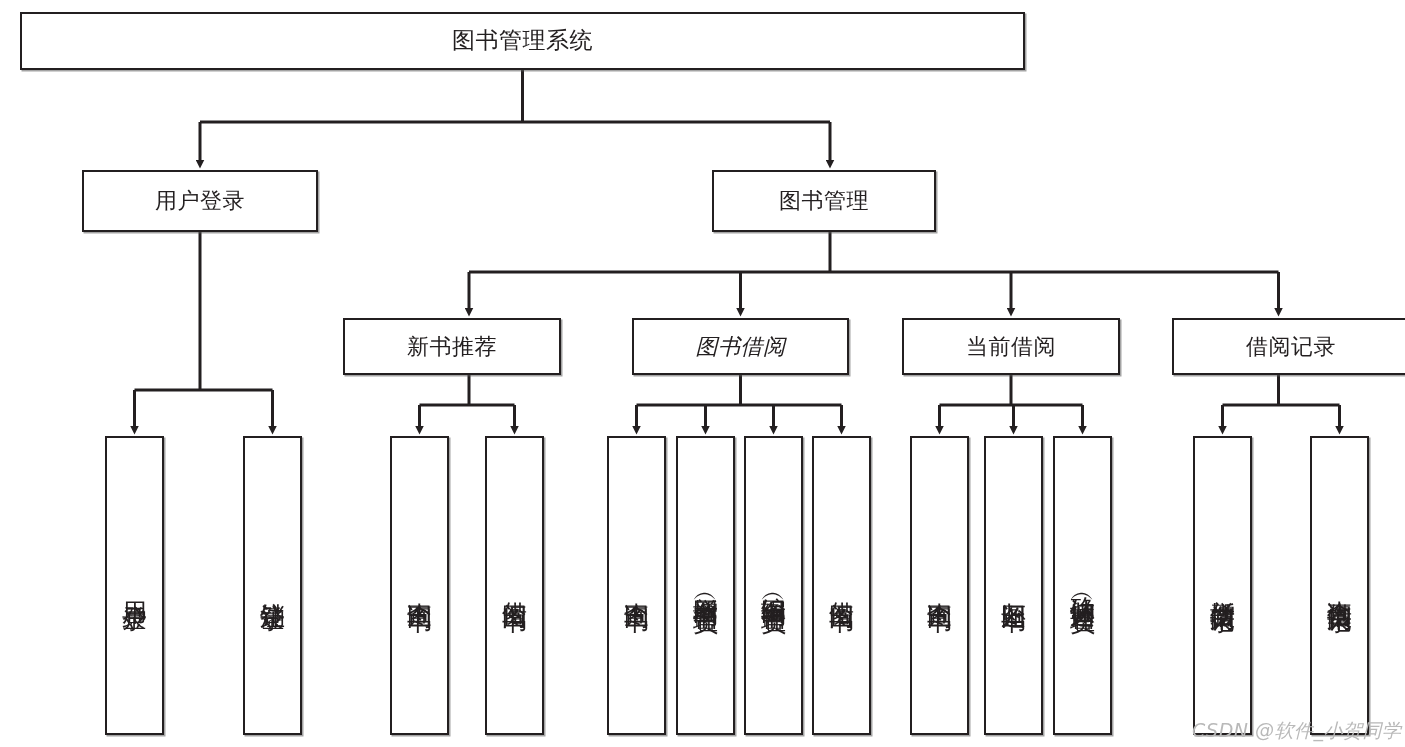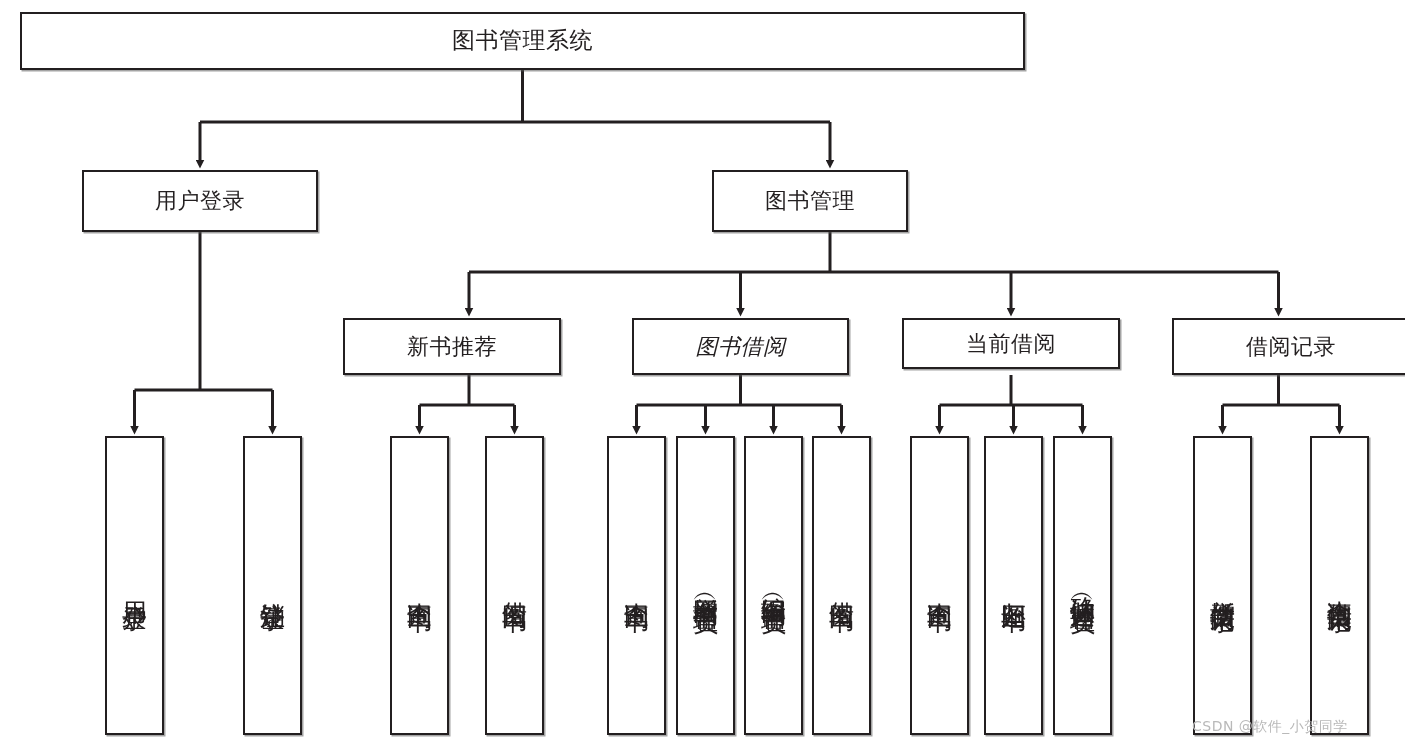--- a/index.html
+++ b/index.html
@@ -130,7 +130,7 @@
       <div class="node horiz" style="left: 82px; top: 170px; width: 236px; height: 62px;">
         <span class="node-label">用户登录</span>
       </div>
-      <div class="node horiz" style="left: 712px; top: 170px; width: 196px; height: 62px; align-items: center;">
+      <div class="node horiz" style="left: 712px; top: 170px; width: 224px; height: 62px; align-items: center;">
         <span class="node-label">图书管理</span>
       </div>
       <div class="node horiz" style="left: 343px; top: 318px; width: 218px; height: 57px;">

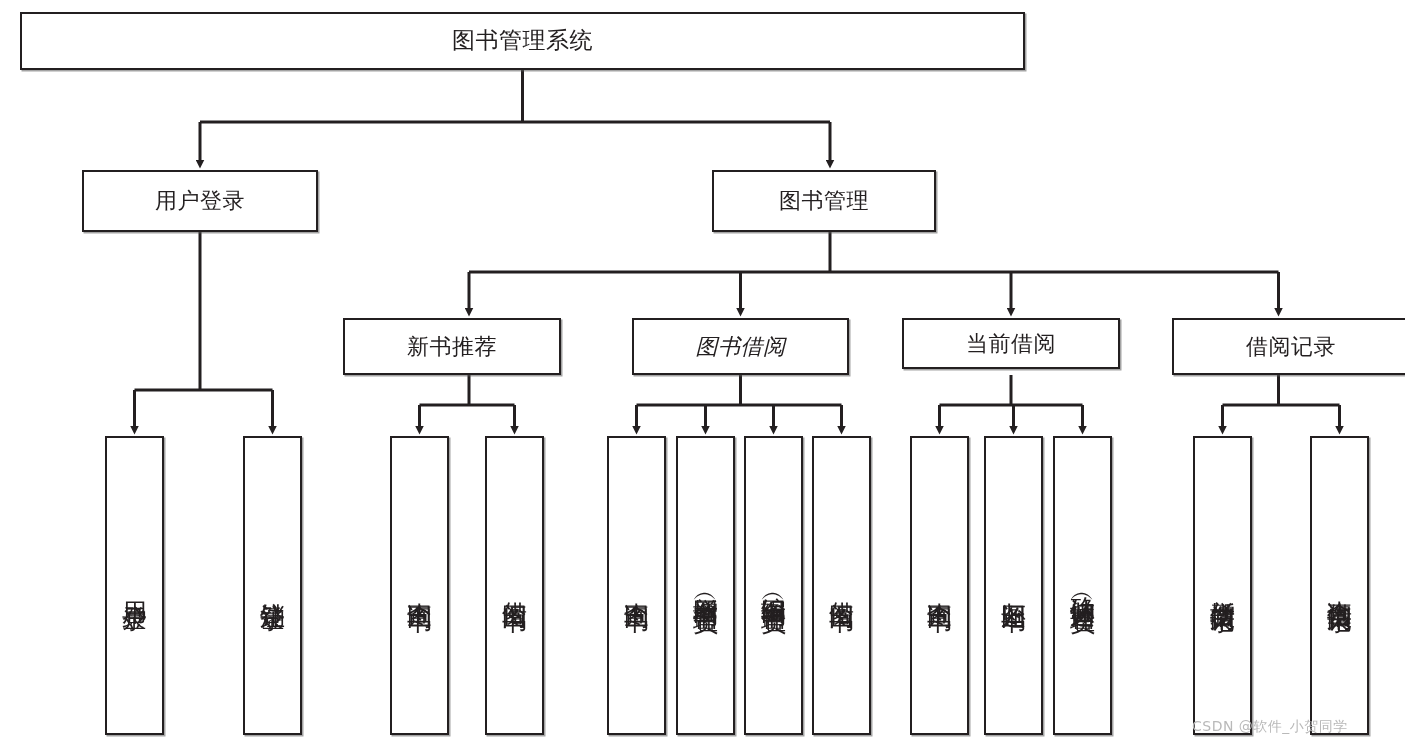--- a/index.html
+++ b/index.html
@@ -139,7 +139,7 @@
       <div class="node horiz" style="left: 632px; top: 318px; width: 217px; height: 57px; font-style: italic;">
         <span class="node-label">图书借阅</span>
       </div>
-      <div class="node horiz" style="left: 902px; top: 318px; width: 218px; height: 51px;">
+      <div class="node horiz" style="left: 902px; top: 318px; width: 218px; height: 57px;">
         <span class="node-label">当前借阅</span>
       </div>
       <div class="node horiz" style="left: 1172px; top: 318px; width: 238px; height: 57px;">

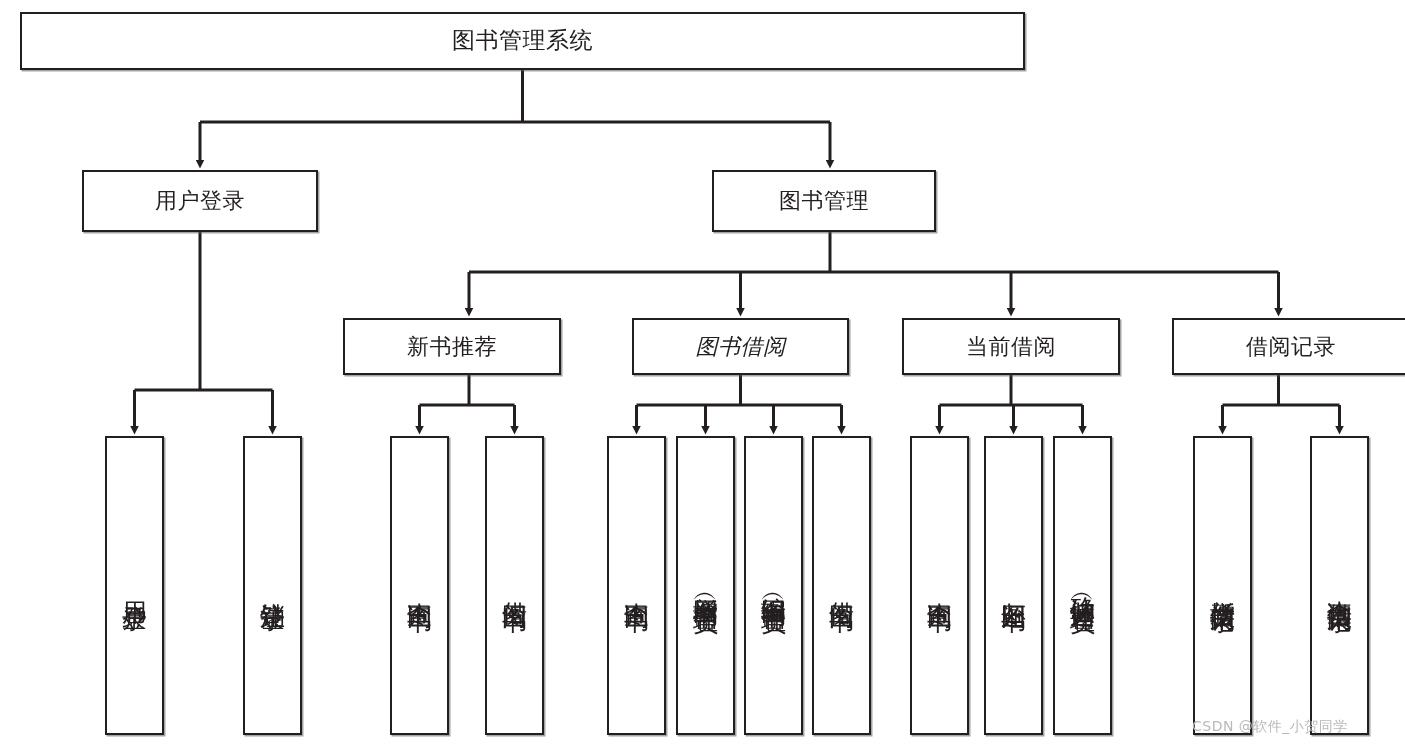--- a/index.html
+++ b/index.html
@@ -68,11 +68,12 @@
   }
   .watermark {
     position: absolute;
-    font-size: 14px;
+    font-size: 19px;
     color: #b9b9b9;
     white-space: nowrap;
     letter-spacing: 0.5px;
     font-family: "DejaVu Sans", "Liberation Sans", sans-serif;
+    font-style: italic;
   }
 </style>
 </head>

